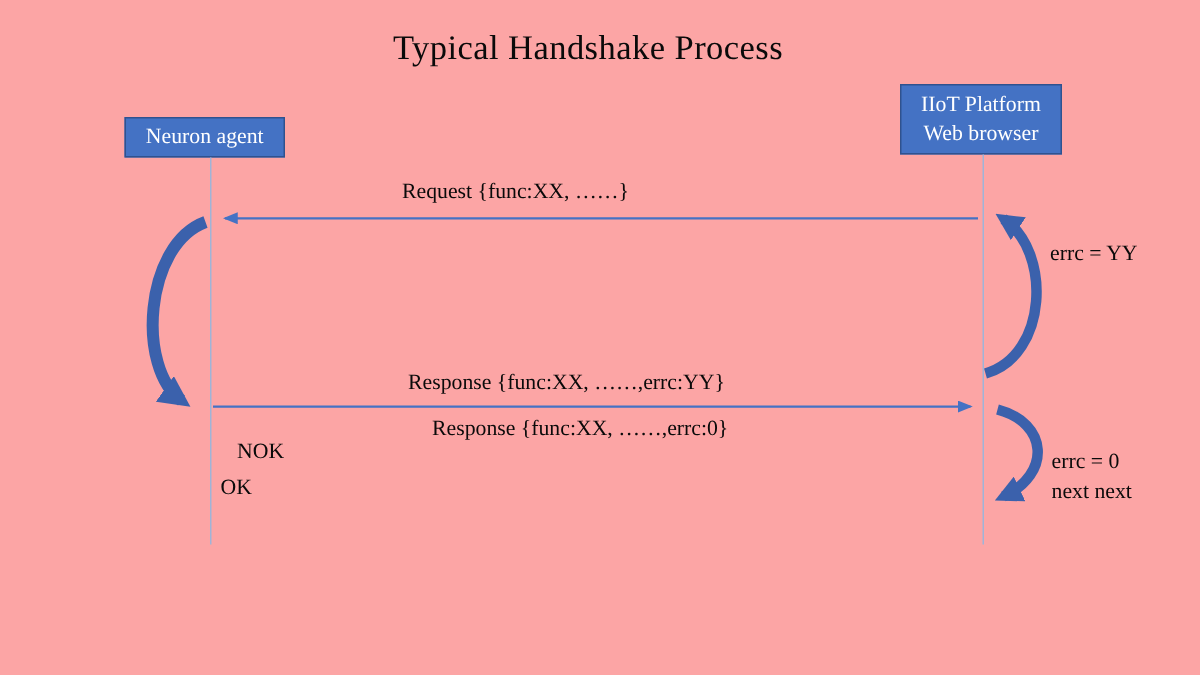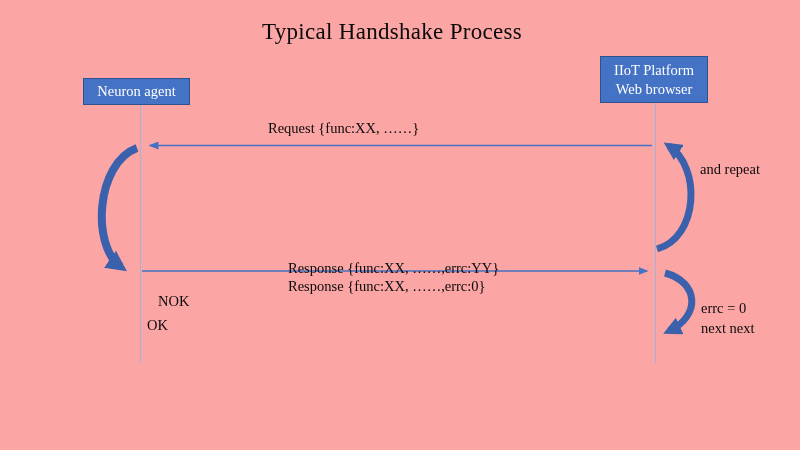--- a/index.html
+++ b/index.html
@@ -127,6 +127,7 @@
   <div id="response-ok-label" class="abs msg-label">Response {func:XX, ……,errc:0}</div>
 
   <div id="retry-annotation" class="abs annotation">
+    <div>errc = YY</div>
     <div>and repeat</div>
   </div>
 

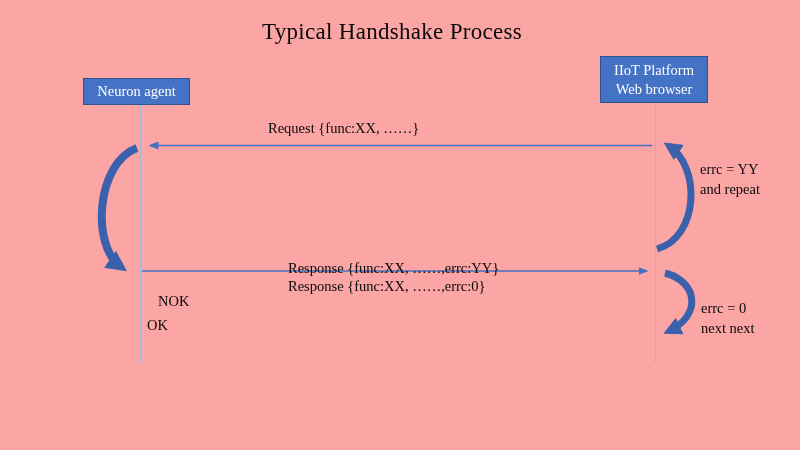--- a/index.html
+++ b/index.html
@@ -128,7 +128,6 @@
 
   <div id="retry-annotation" class="abs annotation">
     <div>errc = YY</div>
-    <div>and repeat</div>
   </div>
 
   <div id="next-annotation" class="abs annotation">

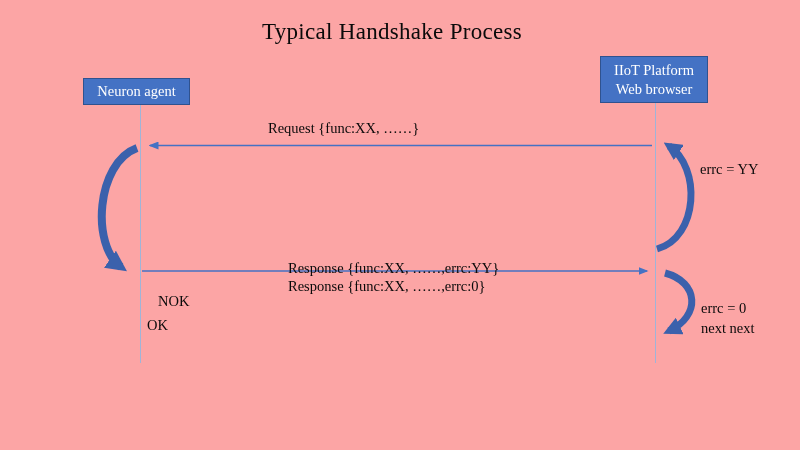--- a/index.html
+++ b/index.html
@@ -57,7 +57,7 @@
   }
   #request-label      { left: 268px; top: 120px; }
   #nok-label          { left: 158px; top: 247px; margin-top: 46px; }
-  #response-nok-label { left: 288px; top: 247px; margin-top: 13px; }
+  #response-nok-label { left: 272px; top: 247px; }
   #ok-label           { left: 147px; top: 278px; margin-top: 39px; }
   #response-ok-label  { left: 288px; top: 278px; }
 

